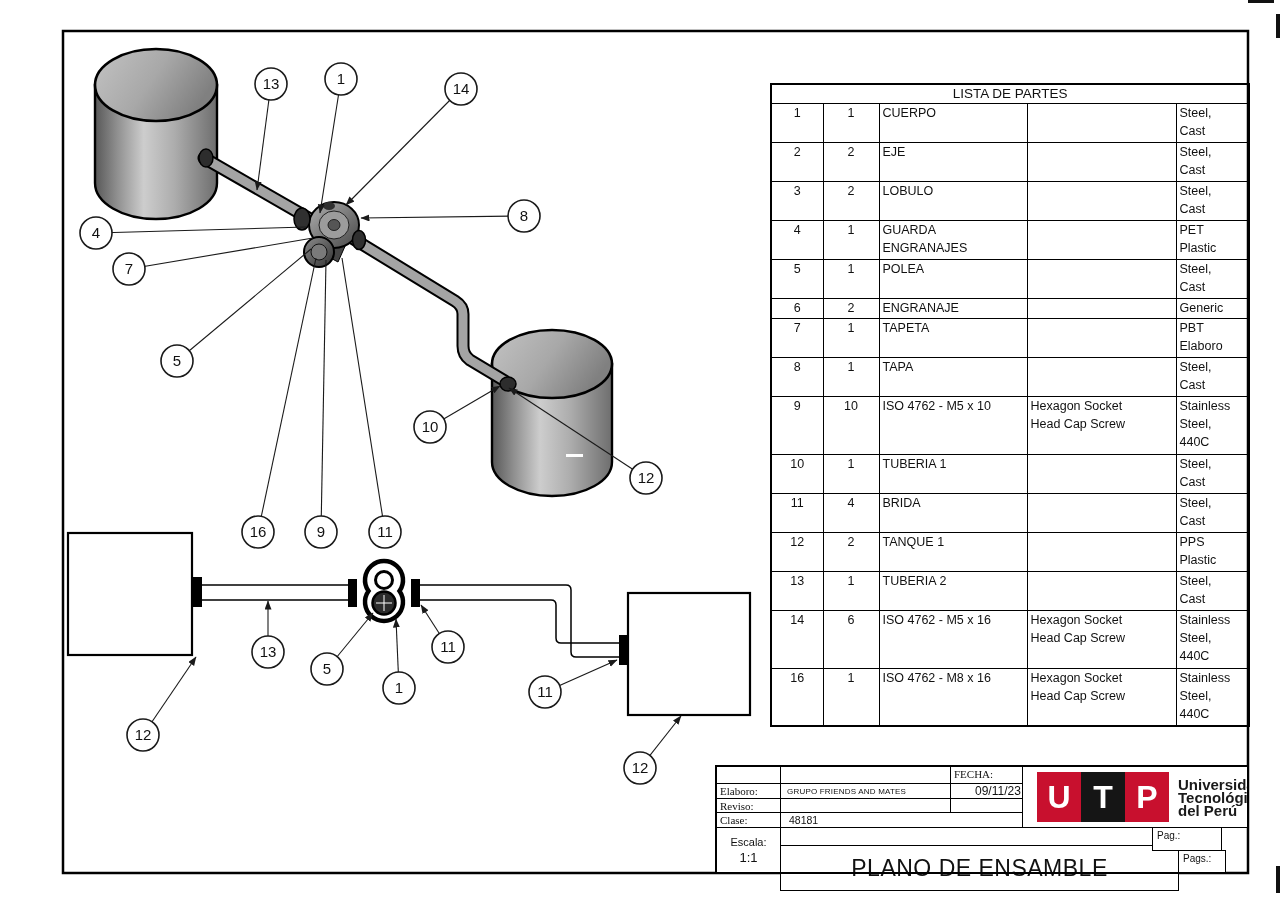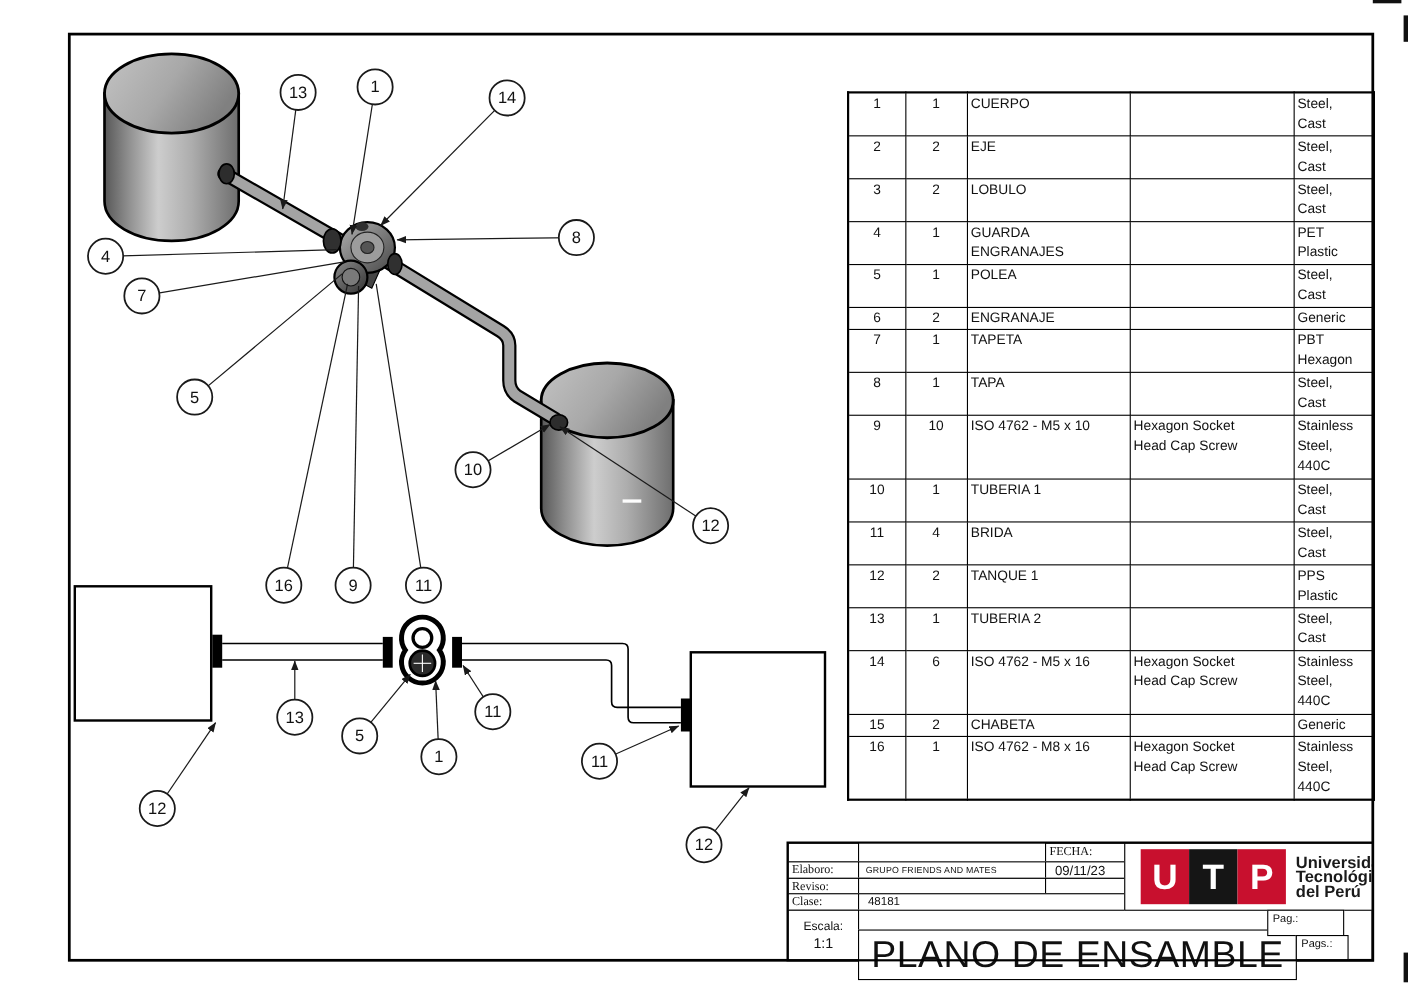--- a/index.html
+++ b/index.html
@@ -213,6 +213,9 @@
         <col style="width:73px">
     </colgroup>
     <thead>
+      <tr class="title-row" style="height:19px">
+        <th colspan="5">LISTA DE PARTES</th>
+      </tr>
     </thead>
     <tbody id="parts-rows">
         <tr style="height: 39px;">

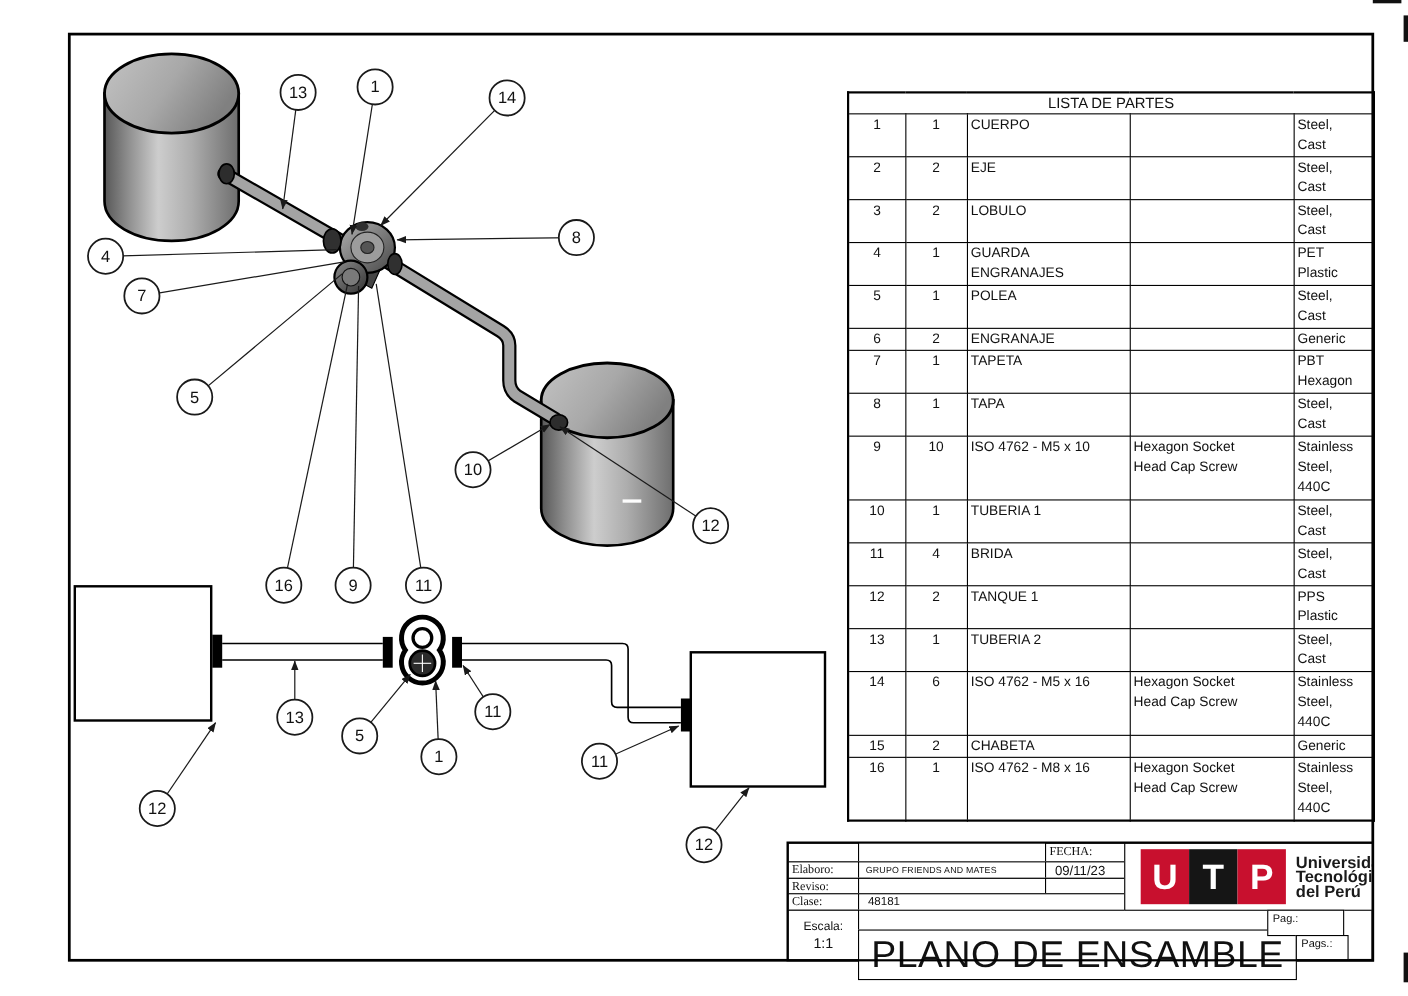--- a/index.html
+++ b/index.html
@@ -272,7 +272,7 @@
           <td>TAPETA</td>
           <td></td>
           <td>PBT
-Hexagon</td>
+Elaboro</td>
         </tr>
         <tr style="height: 39px;">
           <td class="c-center">8</td>

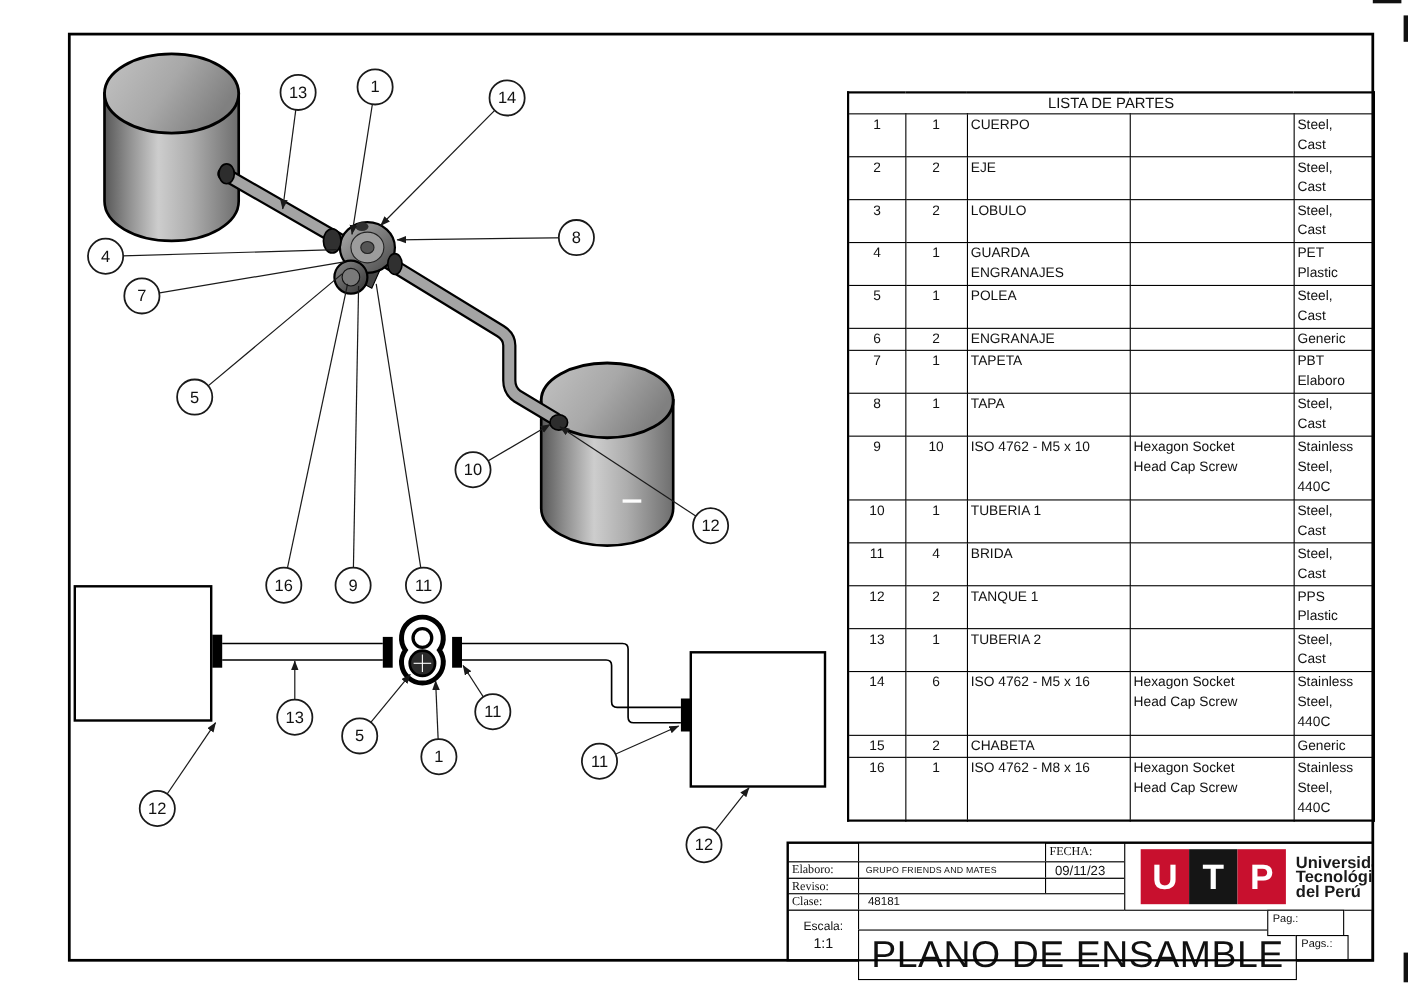--- a/index.html
+++ b/index.html
@@ -334,13 +334,6 @@
 Steel,
 440C</td>
         </tr>
-        <tr style="height: 20px;">
-          <td class="c-center">15</td>
-          <td class="c-center">2</td>
-          <td>CHABETA</td>
-          <td></td>
-          <td>Generic</td>
-        </tr>
         <tr style="height: 58px;">
           <td class="c-center">16</td>
           <td class="c-center">1</td>

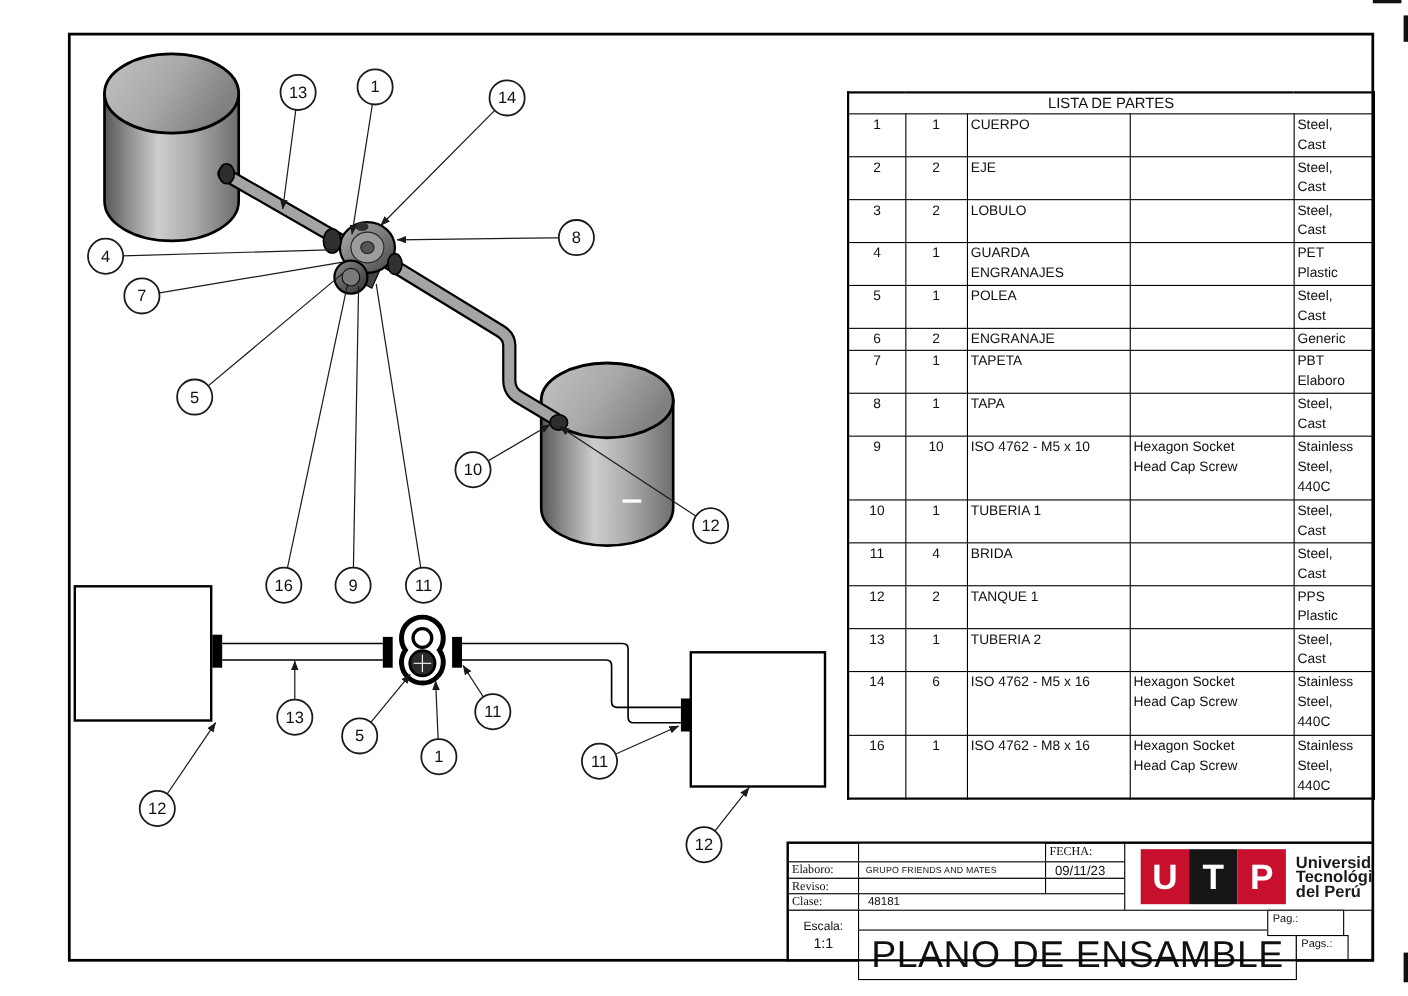--- a/index.html
+++ b/index.html
@@ -27,7 +27,7 @@
   .lbl{padding:1px 3px;font-family:Liberation Serif, serif;}
   .ctr{display:flex;align-items:center;justify-content:center;text-align:center;margin-top:18px;}
   .small-name{font-size:8px;letter-spacing:.2px;display:flex;align-items:center;padding-left:6px;}
-  .date-val{font-size:12px;display:flex;align-items:center;padding-left:8px;text-align:center;}
+  .date-val{font-size:12px;display:flex;align-items:center;padding-left:24px;text-align:center;}
   .clase-val{font-size:10.5px;display:flex;align-items:center;padding-left:8px;}
   .escala-cell{display:flex;flex-direction:column;align-items:center;justify-content:center;gap:2px;}
   .escala-cell .ev{font-size:13px;}

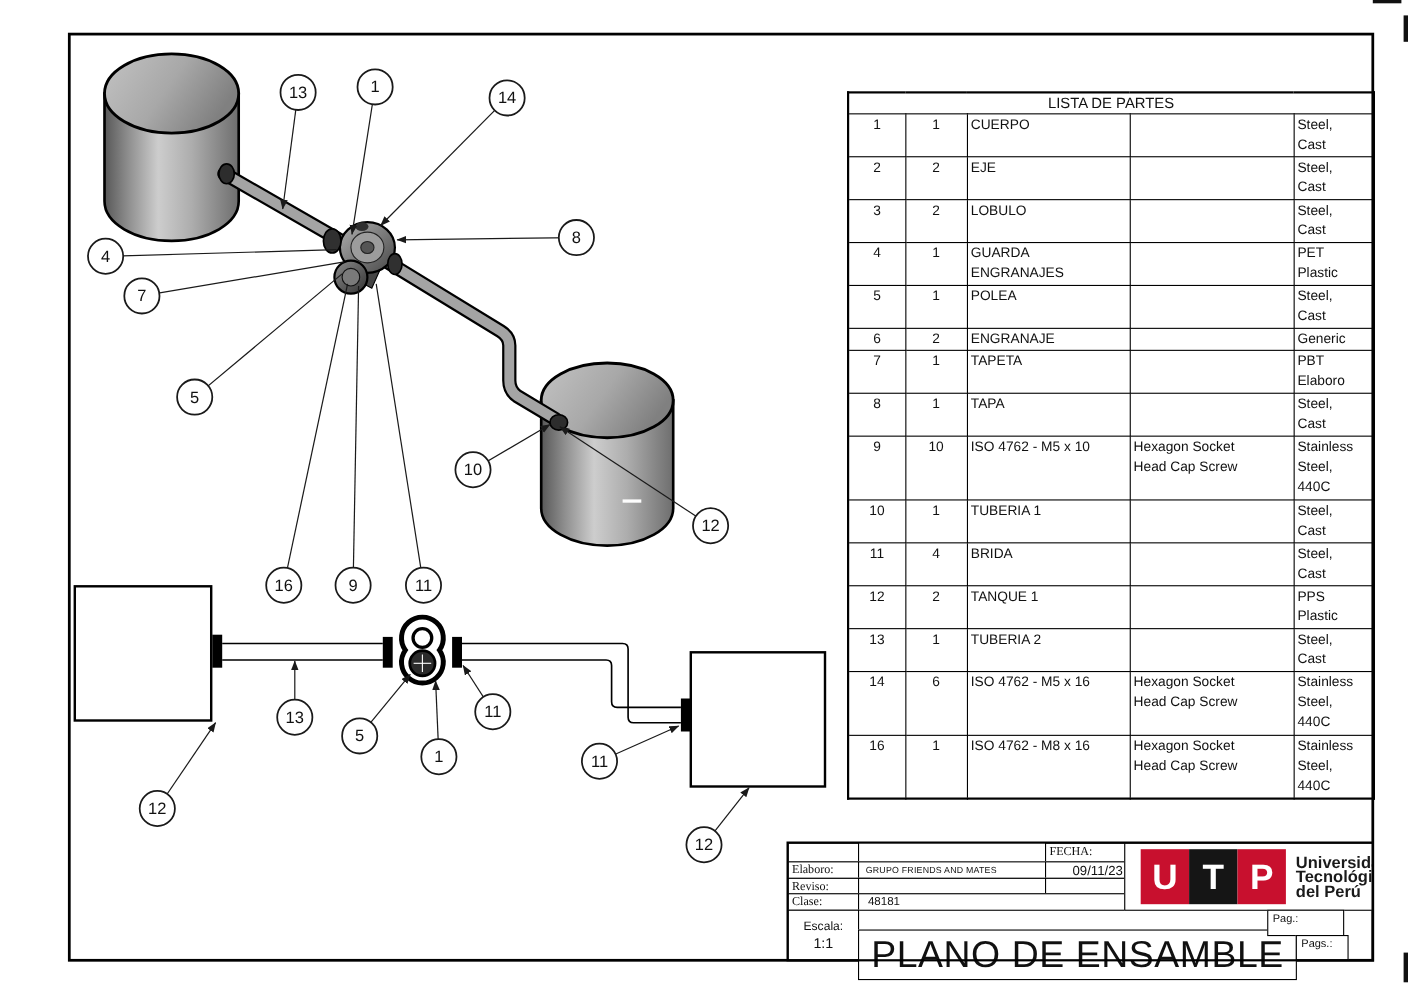--- a/index.html
+++ b/index.html
@@ -31,7 +31,7 @@
   .clase-val{font-size:10.5px;display:flex;align-items:center;padding-left:8px;}
   .escala-cell{display:flex;flex-direction:column;align-items:center;justify-content:center;gap:2px;}
   .escala-cell .ev{font-size:13px;}
-  .main-title{font-size:34px;letter-spacing:.5px;}
+  .main-title{font-size:23px;letter-spacing:.5px;}
   .pag-cell{font-size:10px;padding:1px 4px;}
   .logo-cell{display:flex;align-items:center;padding-left:14px;border:1px solid #000;}
   .utp-tiles{display:flex;}

